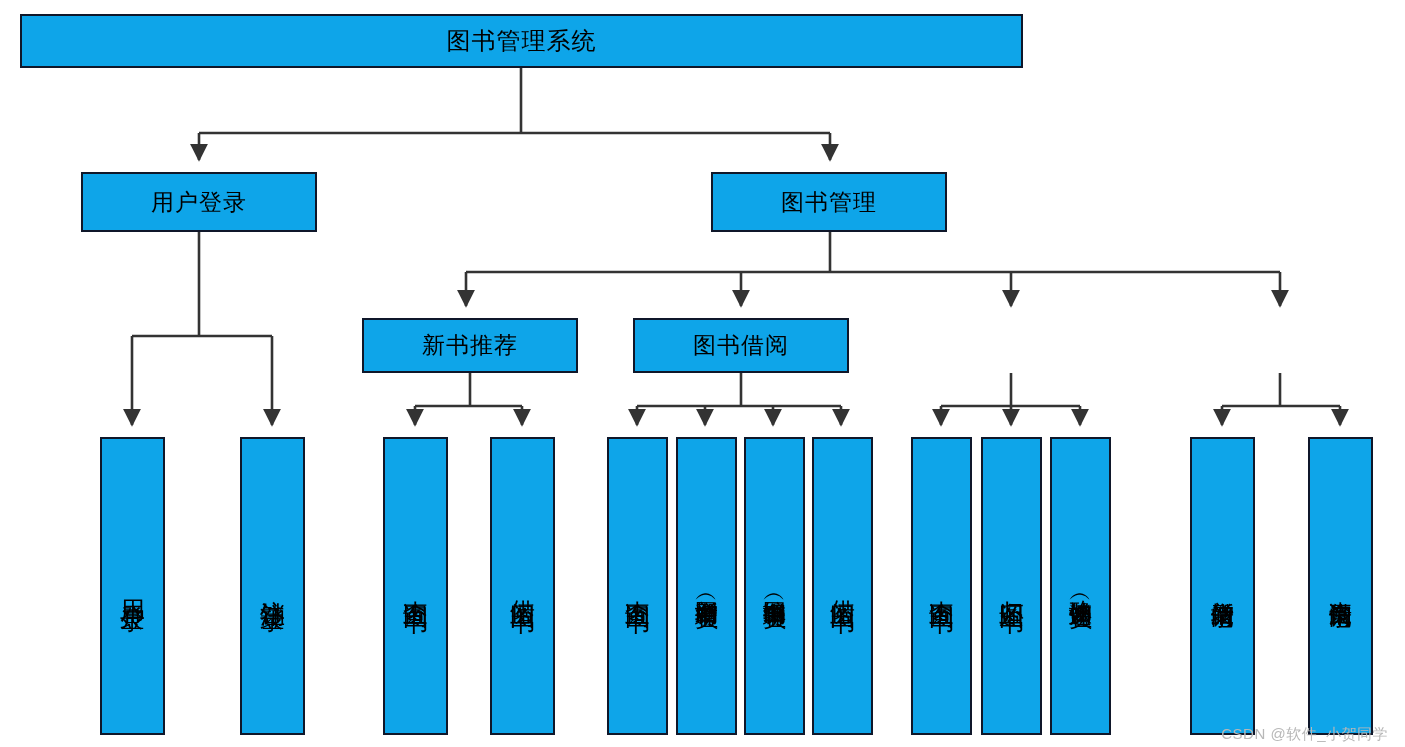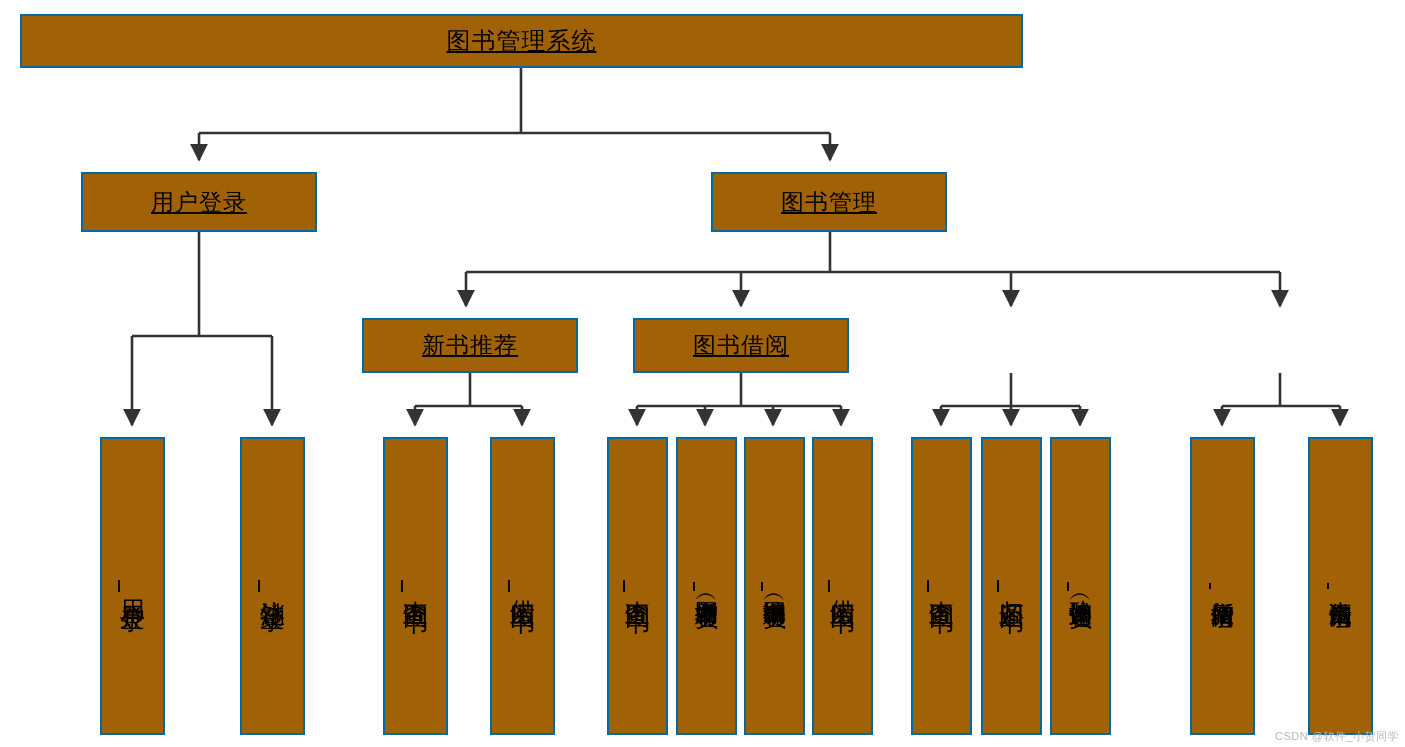--- a/index.html
+++ b/index.html
@@ -29,14 +29,13 @@
   .node {
     position: absolute;
     box-sizing: border-box;
-    background: #a16207;
-    border: 2px solid #0369a1;
+    background: #0ea5e9;
+    border: 2px solid #0f172a;
     display: flex;
     align-items: center;
     justify-content: center;
     color: #000000;
     z-index: 3;
-    text-decoration: underline;
   }
   .node .lbl {
     display: block;

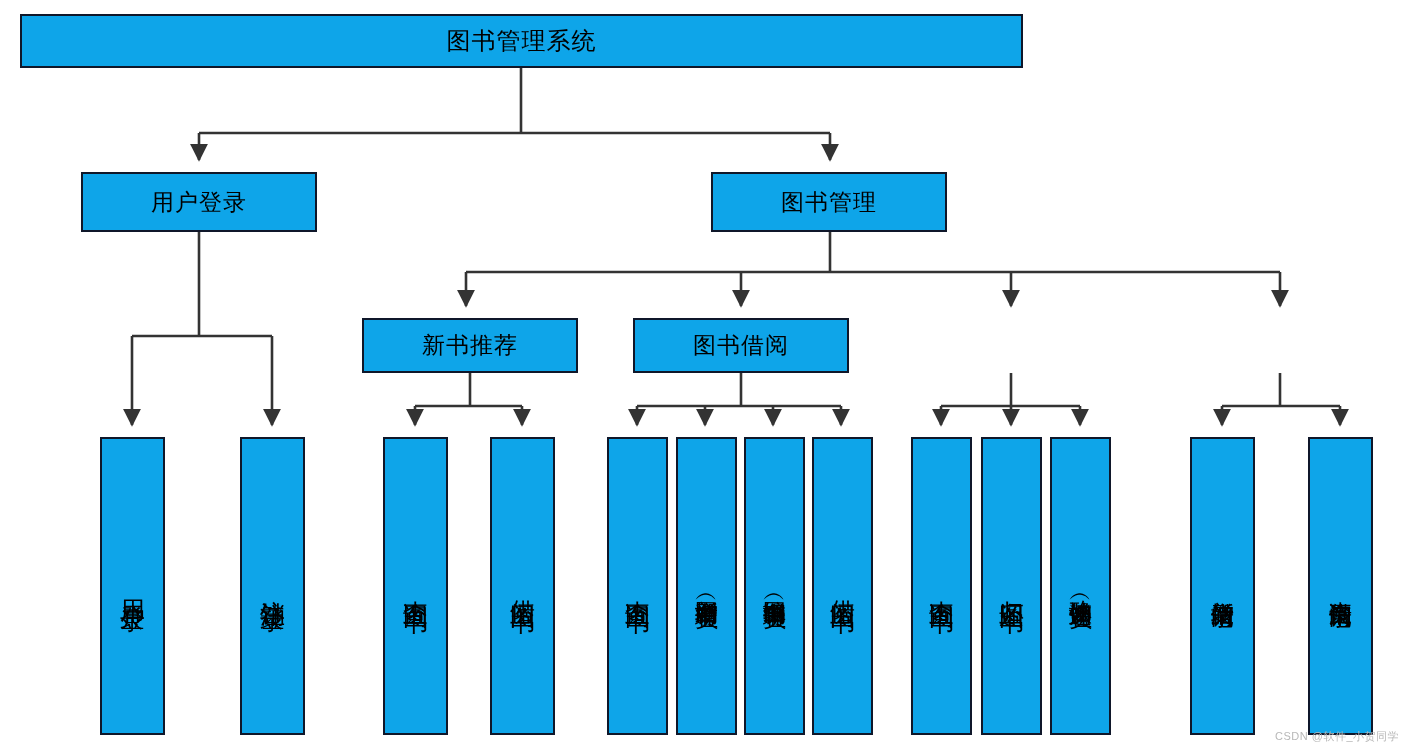--- a/index.html
+++ b/index.html
@@ -70,9 +70,9 @@
   }
   .watermark {
     position: absolute;
-    right: 6px;
+    right: 17px;
     bottom: 3px;
-    font-size: 11px;
+    font-size: 15px;
     color: #b8b8b8;
     letter-spacing: 0.5px;
     z-index: 6;

